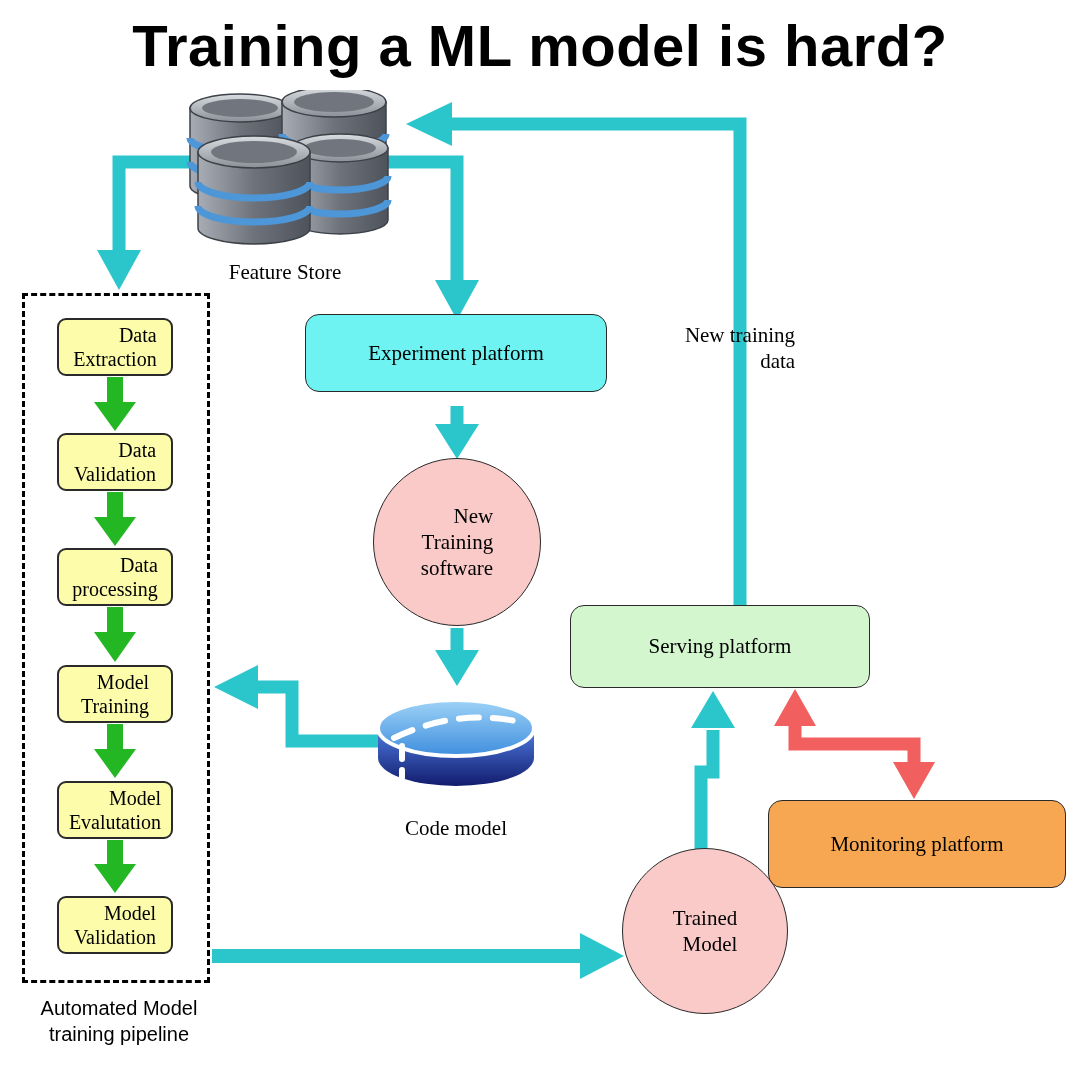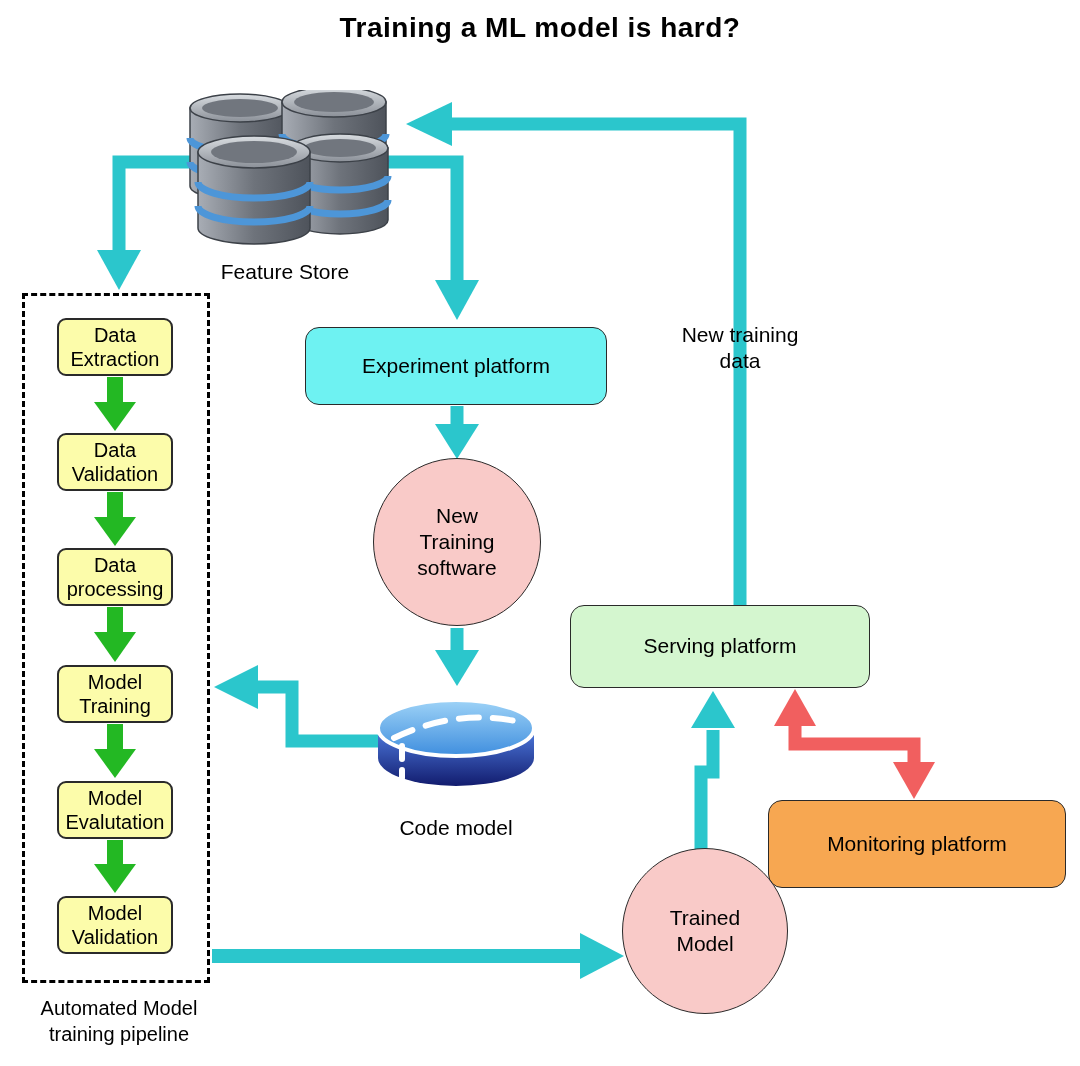--- a/index.html
+++ b/index.html
@@ -6,7 +6,7 @@
   .canvas{position:relative;width:1080px;height:1066px;background:#ffffff;
           font-family:"Liberation Sans",sans-serif;color:#000;overflow:hidden;}
   .title{position:absolute;top:12px;left:0;width:100%;text-align:center;
-         font-size:28px;font-weight:600;letter-spacing:0.5px;}
+         font-size:58px;font-weight:600;letter-spacing:0.5px;}
   .arrows{position:absolute;left:0;top:0;width:1080px;height:1066px;pointer-events:none;}
   .node{position:absolute;display:flex;align-items:center;justify-content:center;
         text-align:center;font-size:21px;line-height:1.25;white-space:pre-line;box-sizing:border-box;}

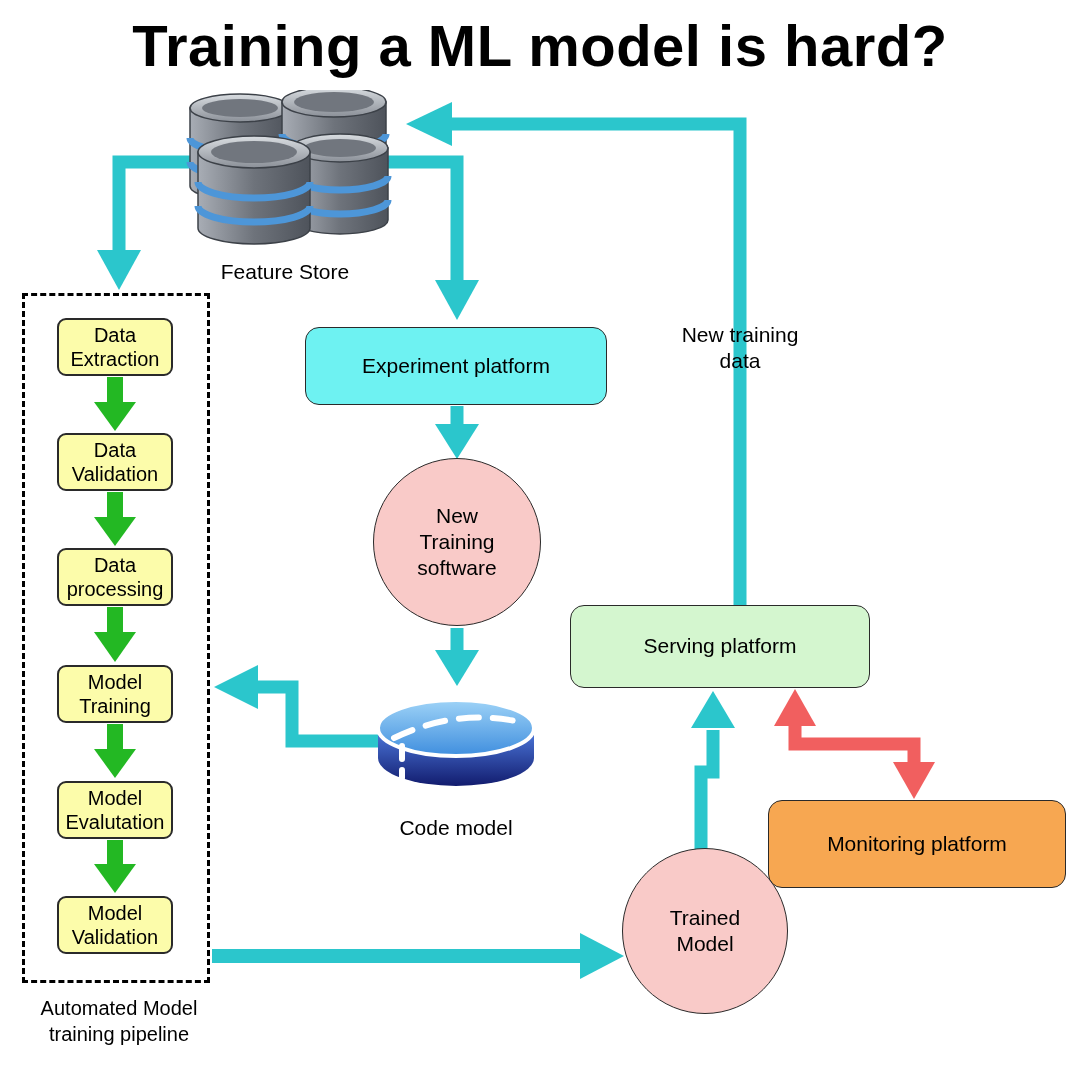--- a/index.html
+++ b/index.html
@@ -9,7 +9,7 @@
          font-size:58px;font-weight:600;letter-spacing:0.5px;}
   .arrows{position:absolute;left:0;top:0;width:1080px;height:1066px;pointer-events:none;}
   .node{position:absolute;display:flex;align-items:center;justify-content:center;
-        text-align:center;font-size:21px;line-height:1.25;white-space:pre-line;box-sizing:border-box;}
+        text-align:right;font-size:21px;line-height:1.25;white-space:pre-line;box-sizing:border-box;font-family:Liberation Serif, serif;}
   .roundbox{border:1.5px solid #2a2a2a;border-radius:14px;}
   .step{border:2px solid #2a2a2a;border-radius:9px;background:#fcfcaa;font-size:20px;line-height:1.2;}
   .circle{border:1.5px solid #2a2a2a;border-radius:50%;background:#f9cac8;}

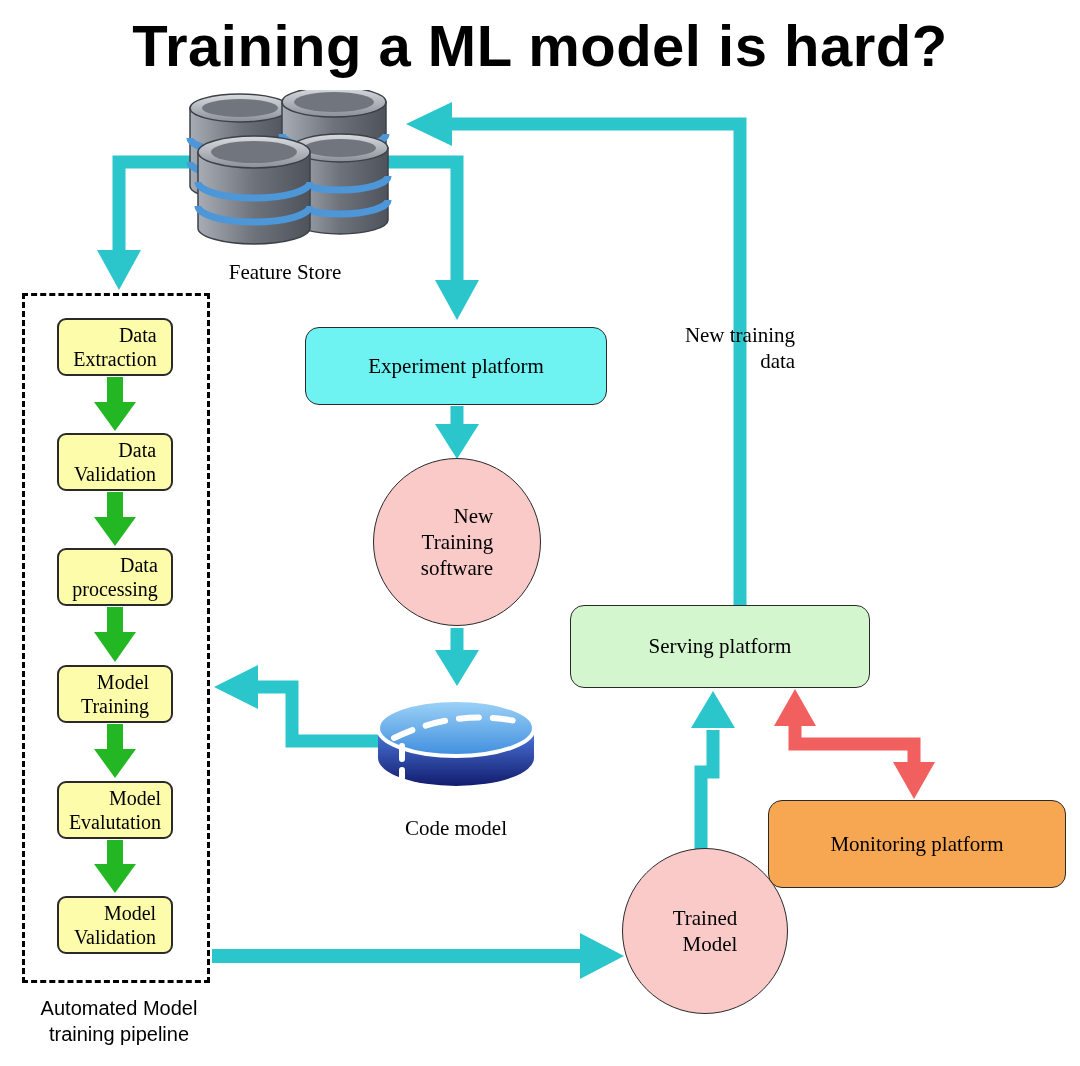--- a/index.html
+++ b/index.html
@@ -147,7 +147,7 @@
   <div class="caption" style="left:8px;top:995px;width:222px;">Automated Model
 training pipeline</div>
 
-  <div class="node roundbox" style="left:305px;top:327px;width:302px;height:78px;background:#6ef2f2;">Experiment platform</div>
+  <div class="node roundbox" style="left:305px;top:314px;width:302px;height:78px;background:#6ef2f2;">Experiment platform</div>
 
   <div class="node circle" style="left:373px;top:458px;width:168px;height:168px;">New
 Training

